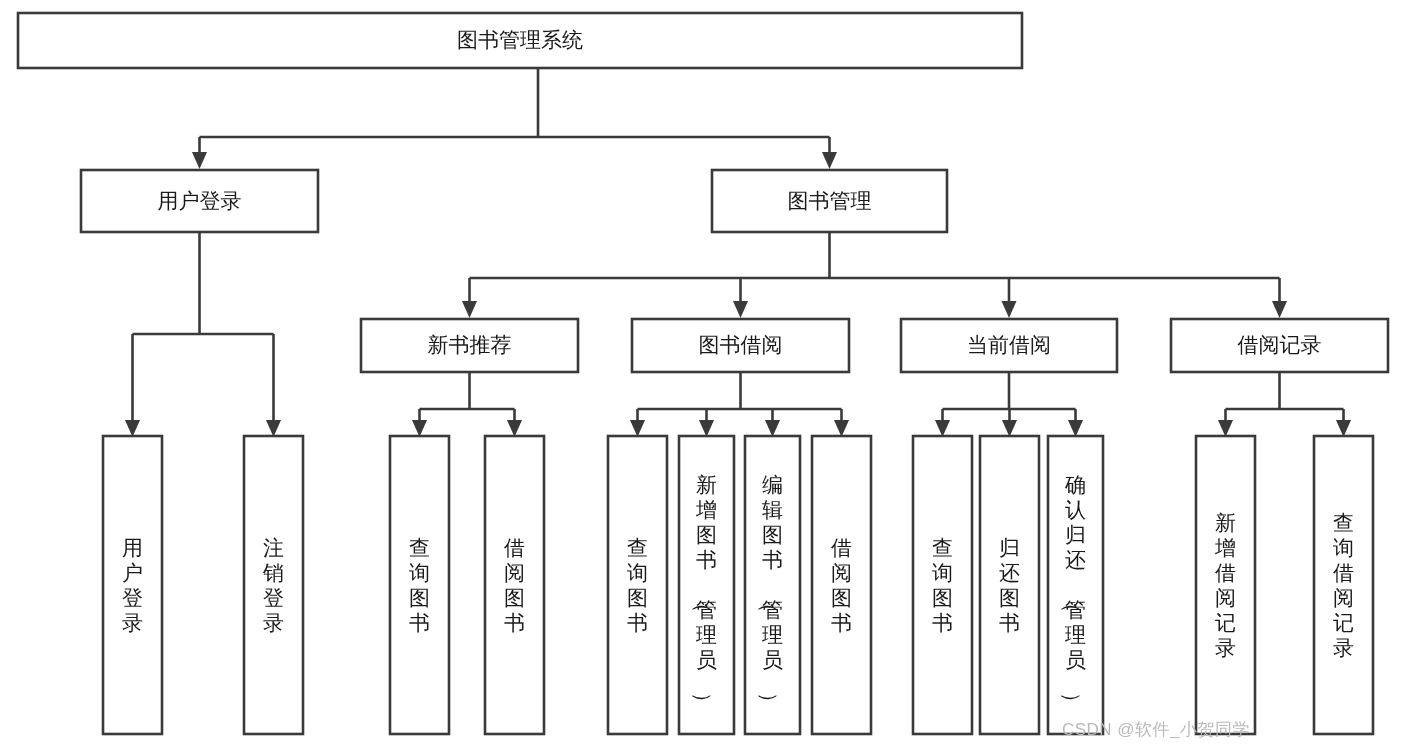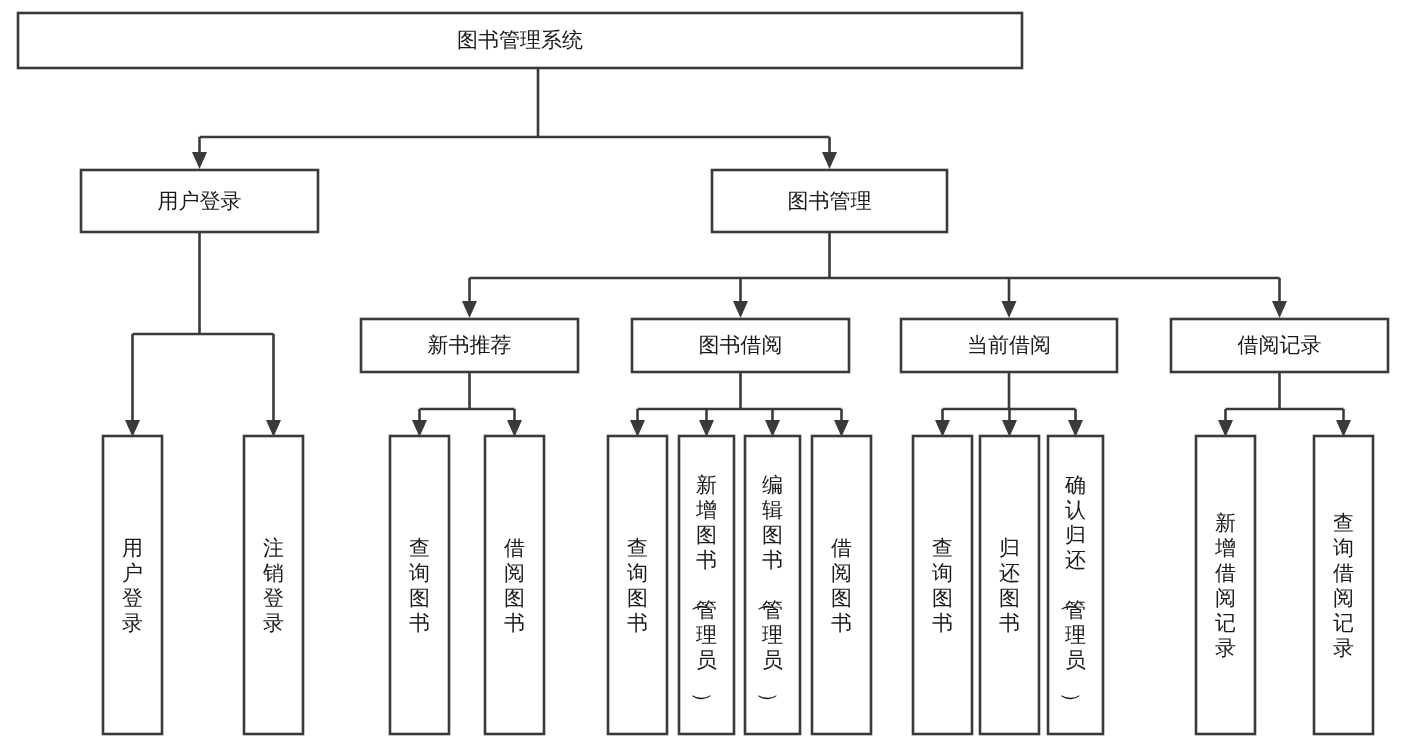--- a/index.html
+++ b/index.html
@@ -207,6 +207,7 @@
         </g>
       </g>
   </svg>
+  <div class="watermark-text">CSDN @软件_小贺同学</div>
 </div>
 
 </body></html>

